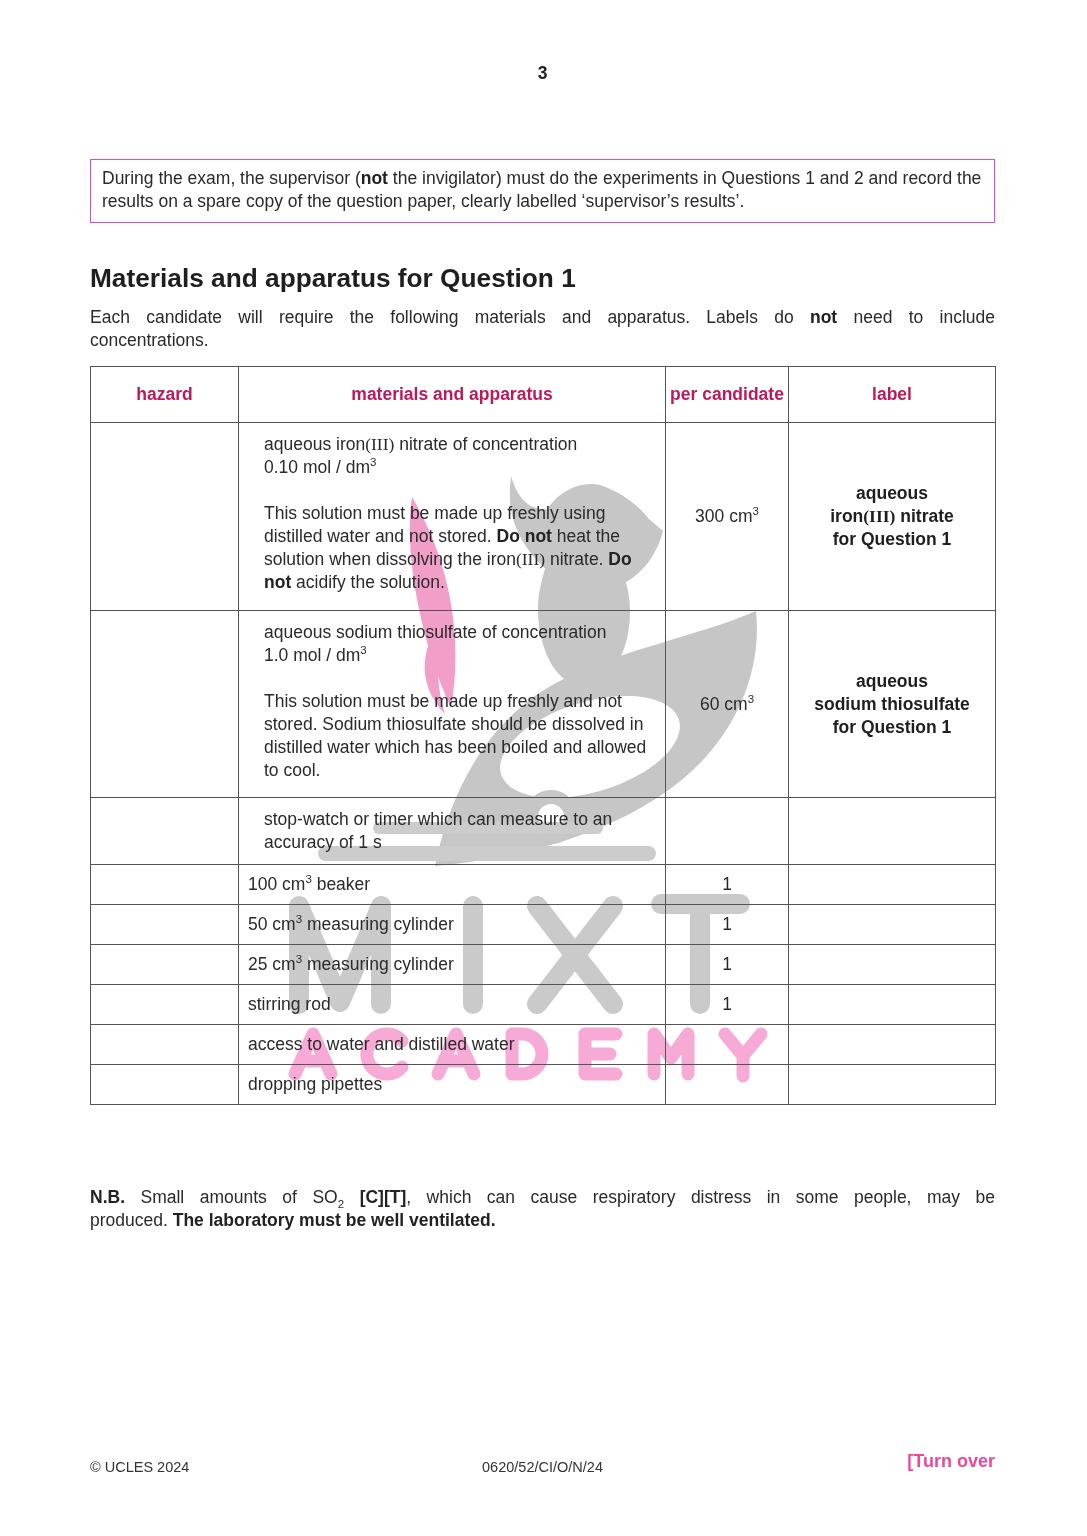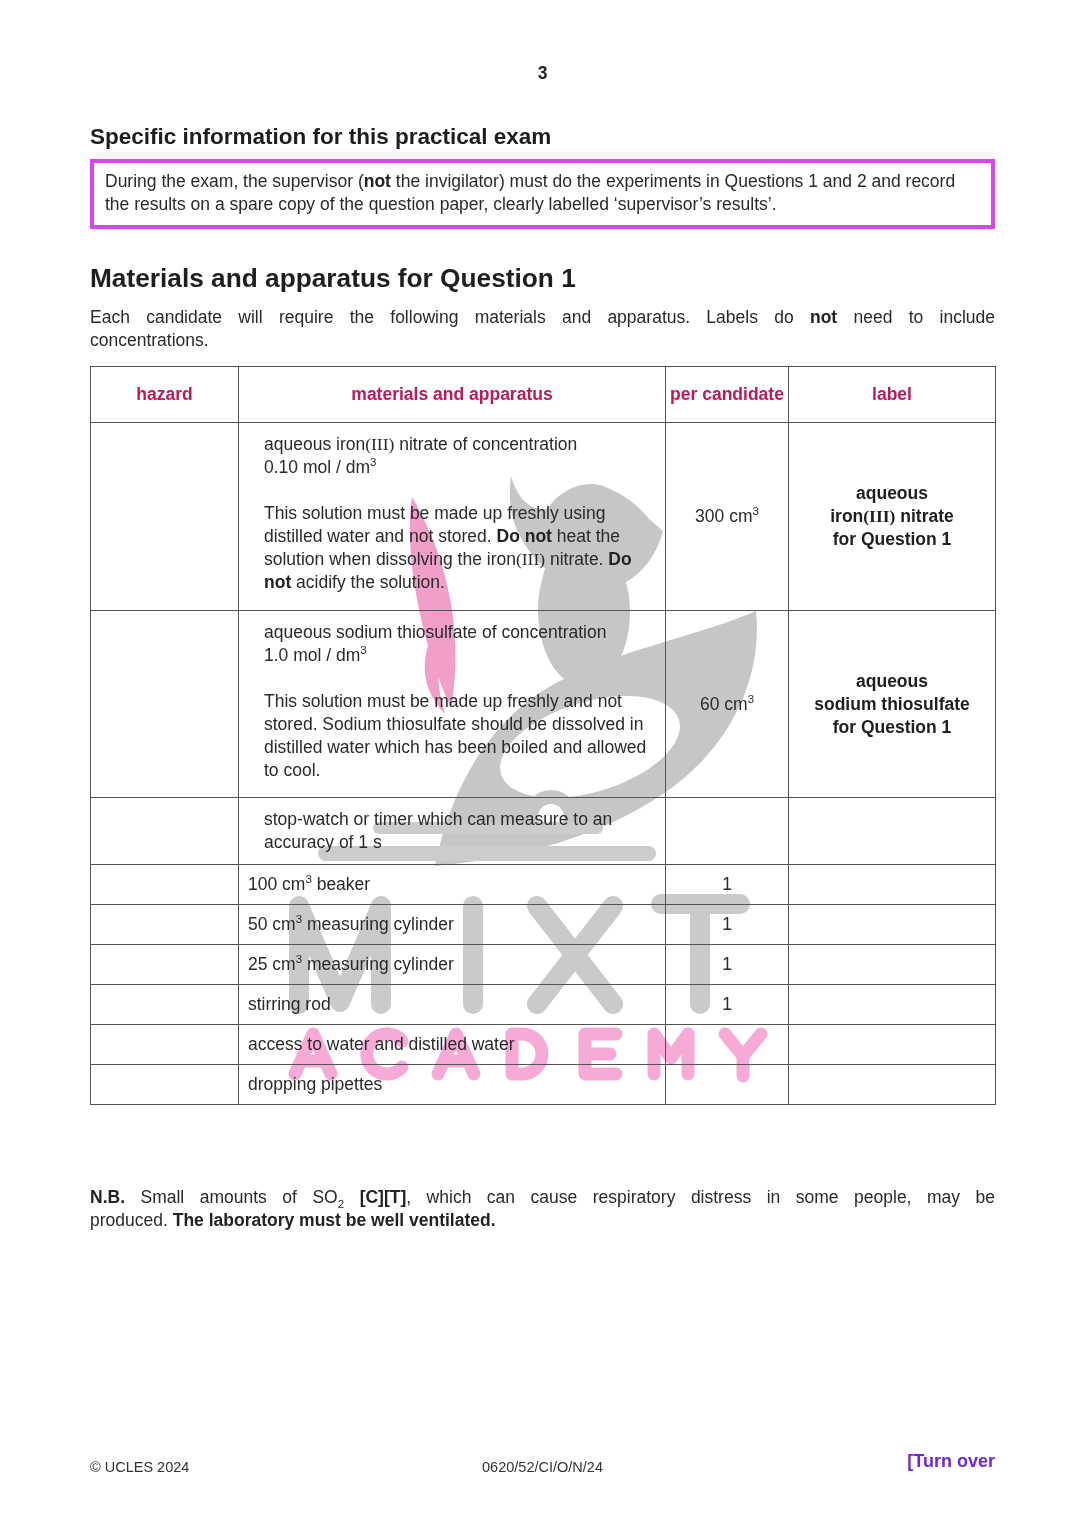--- a/index.html
+++ b/index.html
@@ -98,7 +98,6 @@
 
   <div class="page-num">3</div>
 
-  <h1 class="title">Specific information for this practical exam</h1>
 
   <div class="note-box">
     <span><span>During the exam, the supervisor (</span><b>not</b><span> the invigilator) must do the experiments in Questions 1 and 2</span></span>

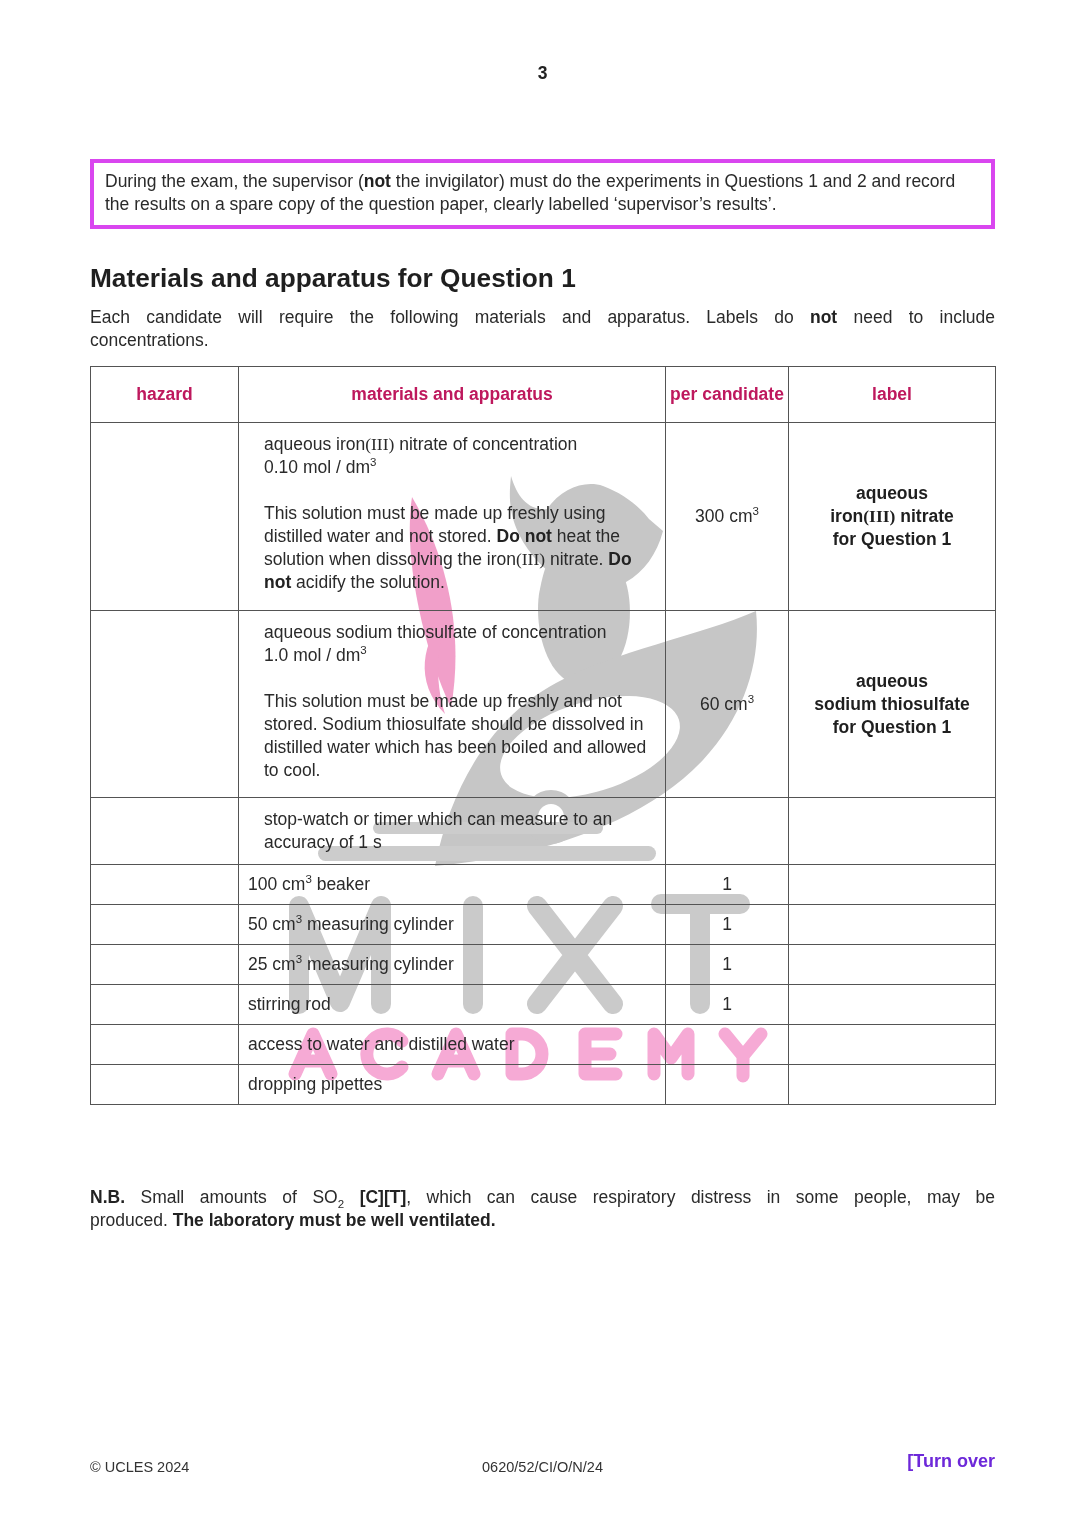--- a/index.html
+++ b/index.html
@@ -22,7 +22,7 @@
 
   .page-num { position: absolute; top: 62px; left: 0; right: 0; text-align: center; font-weight: bold; color: #222; }
   .title { position: absolute; top: 108px; left: 0; font-size: 22.5px; line-height: 28px; font-weight: bold; color: #1d1d1d; }
-  .note-box { position: absolute; top: 159px; left: 0; right: 0; border: 4px solid #d946ef; padding: 7px 11px 9px 11px; }
+  .note-box { position: absolute; top: 159px; left: 0; right: 0; border: 1px solid #d946ef; padding: 7px 11px 9px 11px; }
   .jline { display: block; text-align: justify; text-align-last: justify; }
   .section-heading { position: absolute; top: 245px; left: 0; font-weight: bold; color: #1f1f1f; }
   .intro { position: absolute; top: 288px; left: 0; right: 0; }

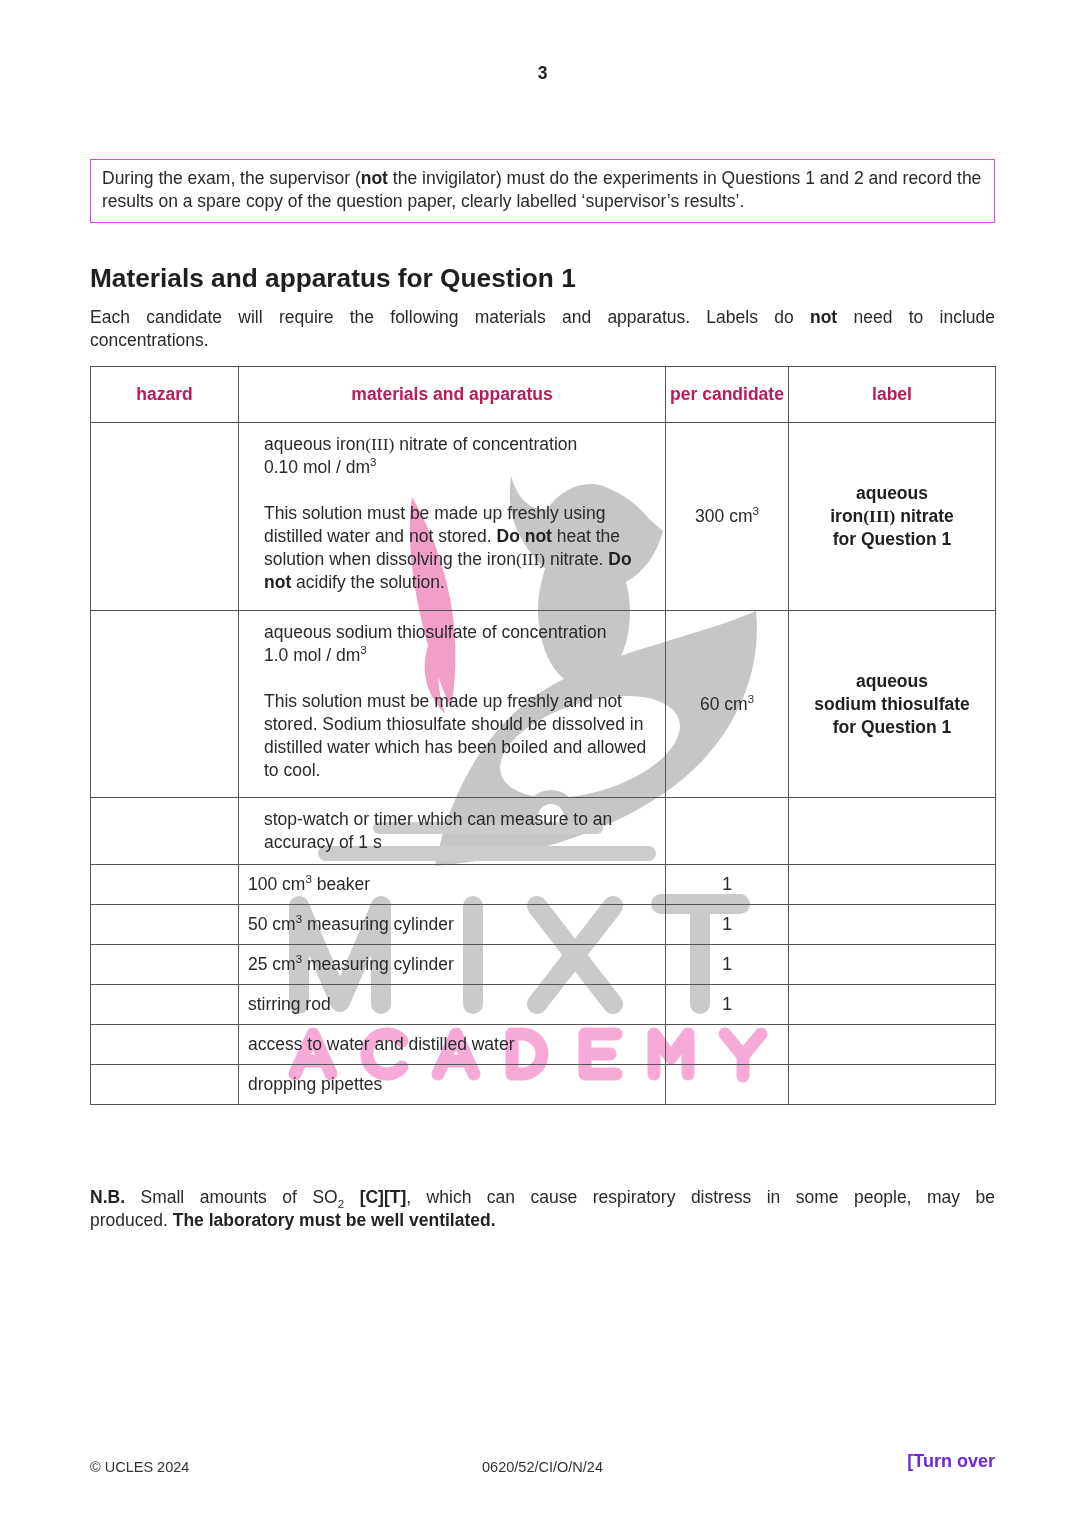--- a/index.html
+++ b/index.html
@@ -50,7 +50,7 @@
 
   .footer-copyright { position: absolute; top: 1456px; left: 0; font-size: 14.5px; color: #333; }
   .footer-code { position: absolute; top: 1456px; left: 50%; transform: translateX(-50%); font-size: 14.5px; color: #333; }
-  .footer-turnover { position: absolute; top: 1450px; right: 0; font-size: 18px; font-weight: bold; color: #6d28d9; margin-left: 17px; }
+  .footer-turnover { position: absolute; top: 1450px; right: 0; font-size: 18px; font-weight: bold; color: #ec4899; margin-left: 17px; }
 </style>
 </head>
 <body>

